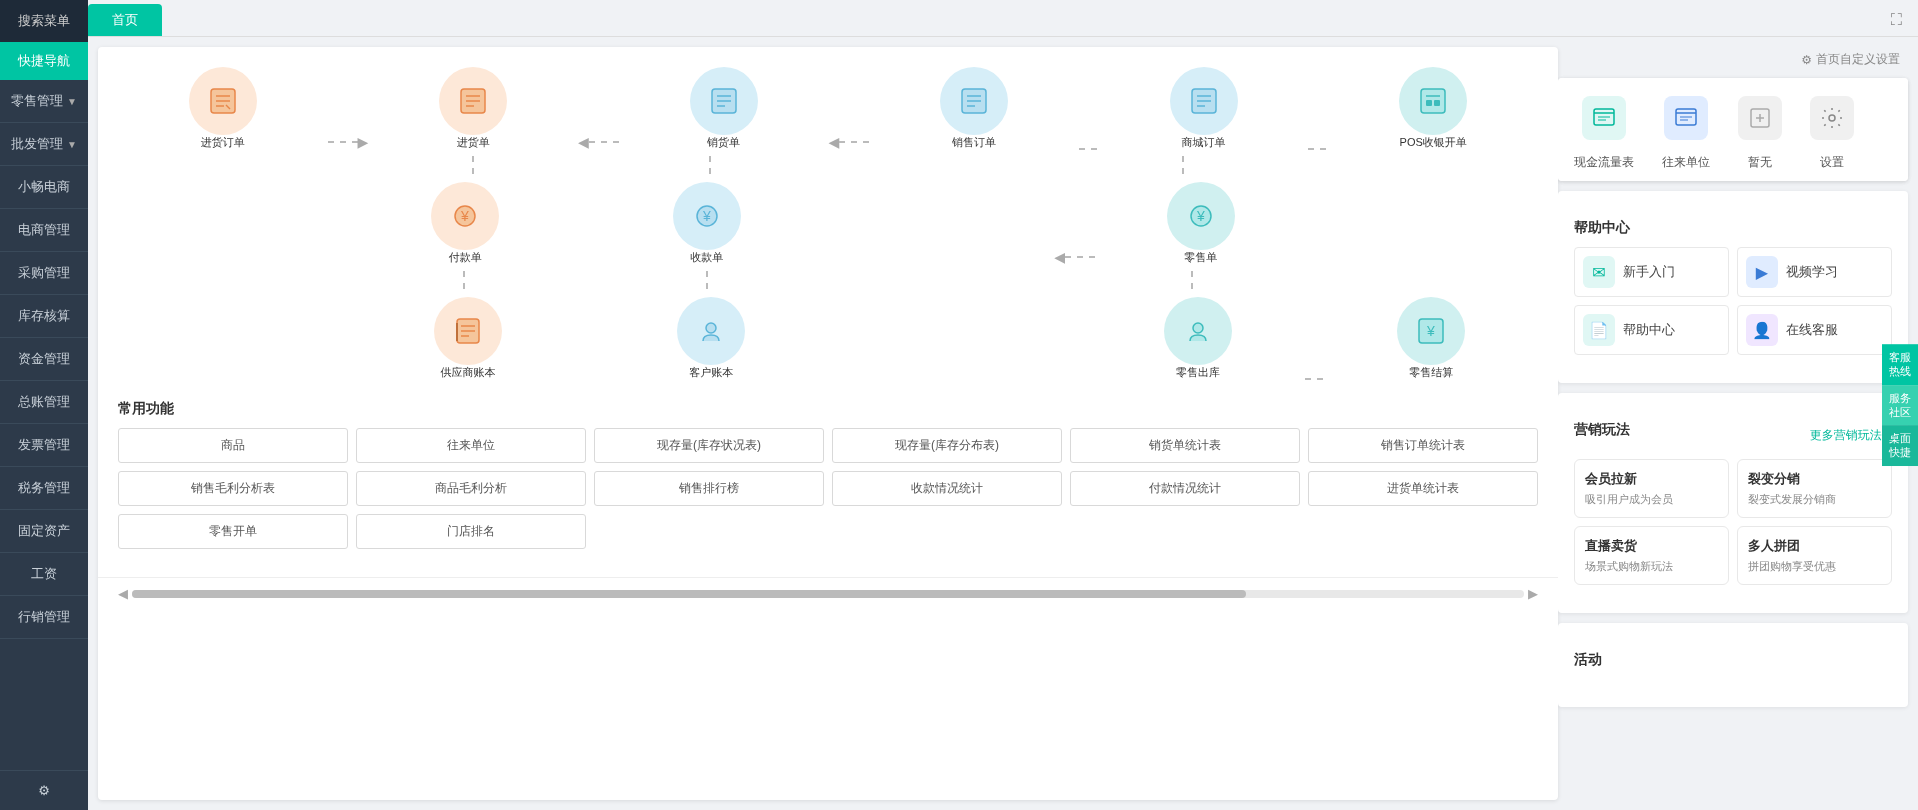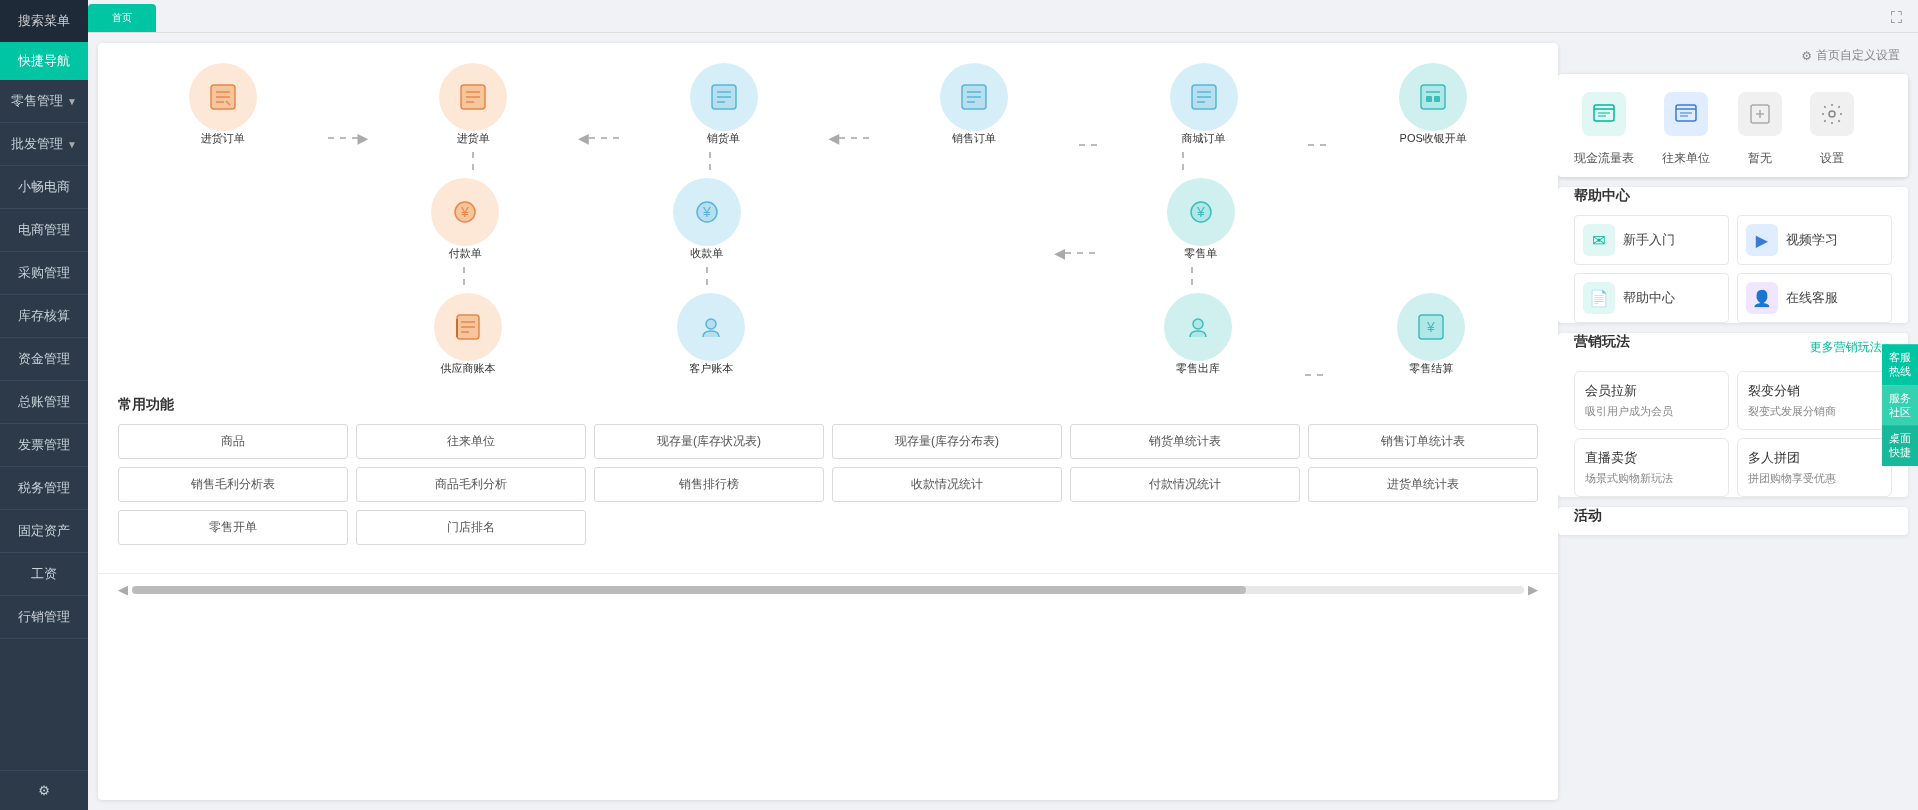--- a/index.html
+++ b/index.html
@@ -73,7 +73,7 @@
       background: #00c5a3;
       color: #fff;
       border-radius: 4px 4px 0 0;
-      font-size: 10px;
+      font-size: 13px;
       cursor: pointer;
     }
     .expand-btn {

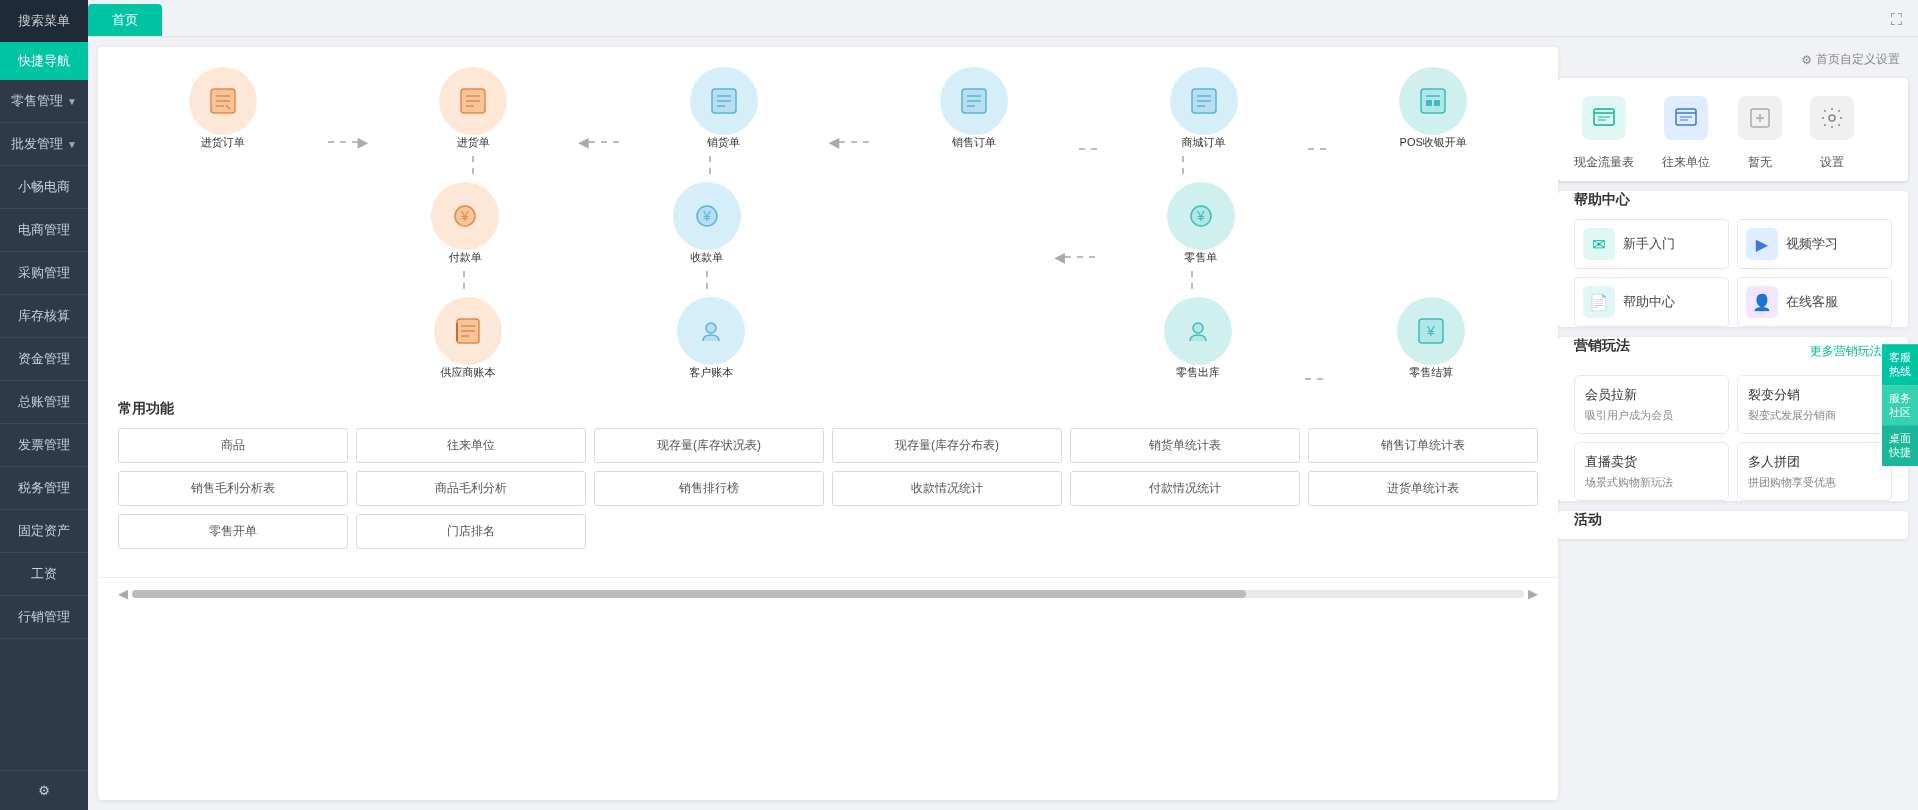--- a/index.html
+++ b/index.html
@@ -263,7 +263,7 @@
       background: #fff;
       border-radius: 4px;
       box-shadow: 0 1px 4px rgba(0,0,0,0.08);
-      padding: 0 16px;
+      padding: 28px 16px;
     }
     .card-title {
       font-size: 14px;

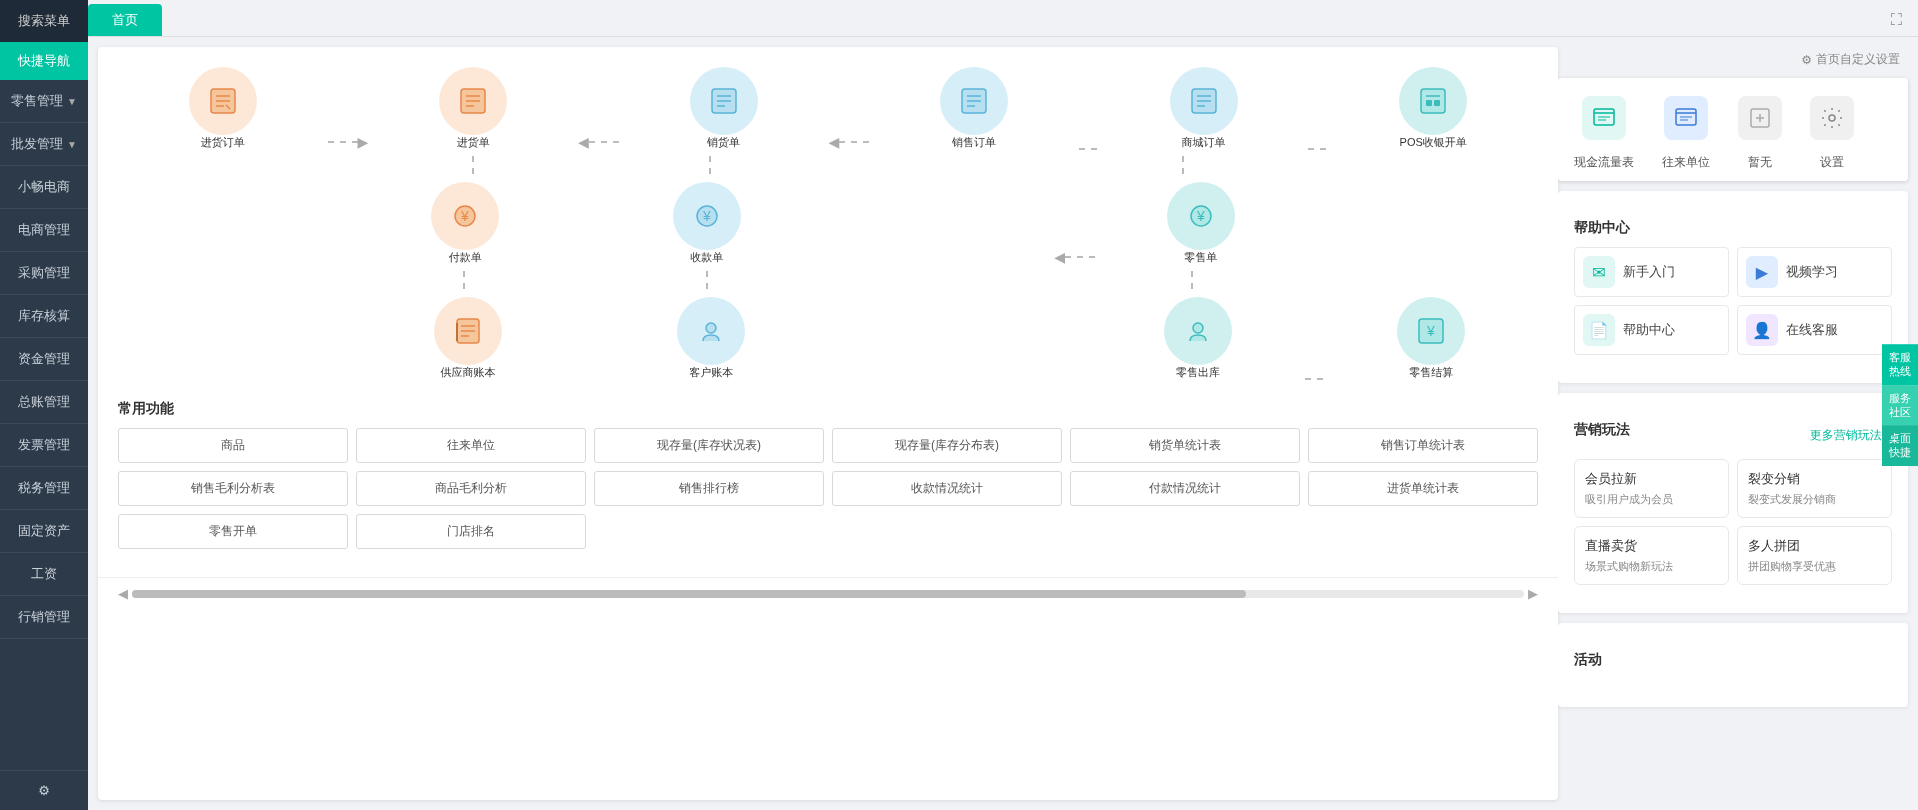--- a/index.html
+++ b/index.html
@@ -319,7 +319,7 @@
       padding: 10px;
       cursor: pointer;
     }
-    .marketing-item-title { font-size: 13px; color: #333; font-weight: normal; margin-bottom: 4px; }
+    .marketing-item-title { font-size: 13px; color: #333; font-weight: bold; margin-bottom: 4px; }
     .marketing-item-desc { font-size: 11px; color: #888; }
 
     

